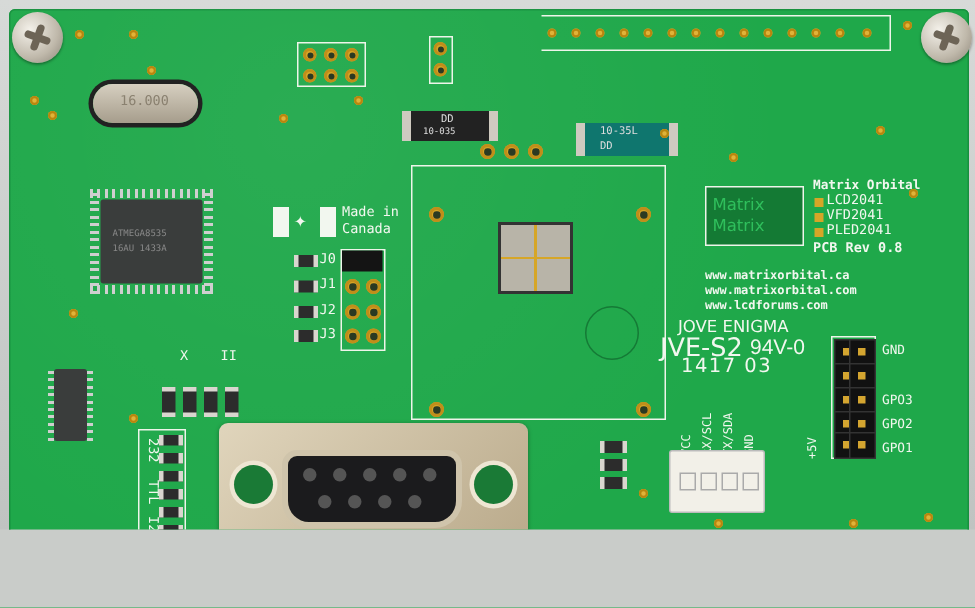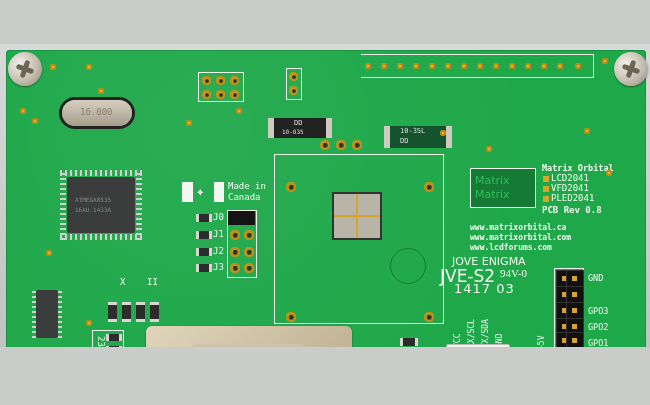--- a/index.html
+++ b/index.html
@@ -4,7 +4,7 @@
 <style>
   html,body{margin:0;padding:0;}
   body{width:650px;height:405px;overflow:hidden;background:#c9ccc9;font-family:"DejaVu Sans Mono",monospace;}
-  .scene{position:relative;width:650px;height:303px;background:linear-gradient(180deg,#d7dad8 0%,#bfc3c1 100%);overflow:hidden;margin-top:44px;}
+  .scene{position:relative;width:650px;height:353px;background:linear-gradient(180deg,#d7dad8 0%,#bfc3c1 100%);overflow:hidden;}
   .pcb{position:absolute;left:6px;top:6px;width:640px;height:392px;background:#1fa84a;border-radius:4px;
        box-shadow:inset 0 0 0 1px #17913e;}
   .pcb::before{content:"";position:absolute;inset:0;background:

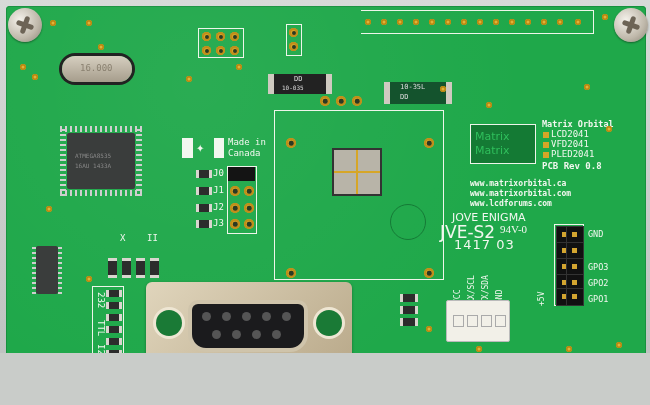--- a/index.html
+++ b/index.html
@@ -74,7 +74,7 @@
       <span class="silk" style="position:absolute;left:20px;top:2px;font-size:7px;color:#ddd;">DD</span>
       <span class="silk" style="position:absolute;left:8px;top:11px;font-size:6px;color:#ddd;">10-035</span>
     </div>
-    <div style="position:absolute;left:378px;top:76px;width:56px;height:22px;background:#14532d;border-left:6px solid #cfcac0;border-right:6px solid #cfcac0;">
+    <div style="position:absolute;left:378px;top:76px;width:56px;height:22px;background:#0f766e;border-left:6px solid #cfcac0;border-right:6px solid #cfcac0;">
       <span class="silk" style="position:absolute;left:10px;top:2px;font-size:7px;color:#ddd;">10-35L</span>
       <span class="silk" style="position:absolute;left:10px;top:12px;font-size:7px;color:#ddd;">DD</span>
     </div>

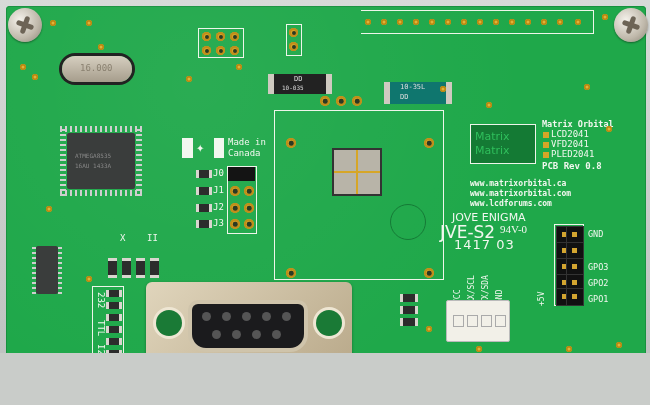--- a/index.html
+++ b/index.html
@@ -168,7 +168,7 @@
 
     <span class="silk" style="left:446px;top:206px;font-family:'DejaVu Sans',sans-serif;font-size:11px;">JOVE ENIGMA</span>
     <span class="silk" style="left:434px;top:218px;font-family:'DejaVu Sans',sans-serif;font-size:17px;">JVE-S2</span>
-    <span class="silk" style="left:494px;top:218px;font-family:Liberation Serif, serif;font-size:11px;">94V-0</span>
+    <span class="silk" style="left:494px;top:218px;font-family:Liberation Sans, sans-serif;font-size:14px;">94V-0</span>
     <span class="silk" style="left:448px;top:232px;font-family:'DejaVu Sans',sans-serif;font-size:13px;letter-spacing:1px;">1417 03</span>
 
     <div class="silkbox" style="left:548px;top:218px;width:28px;height:80px;"></div>

